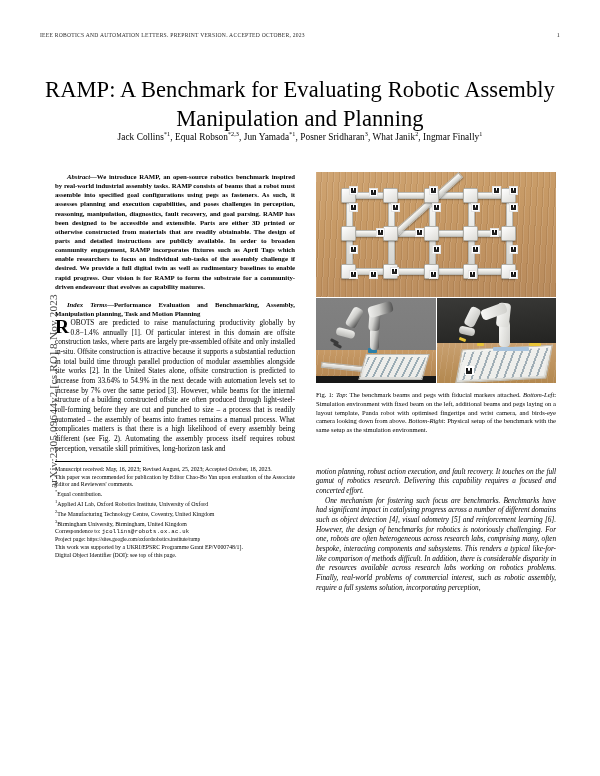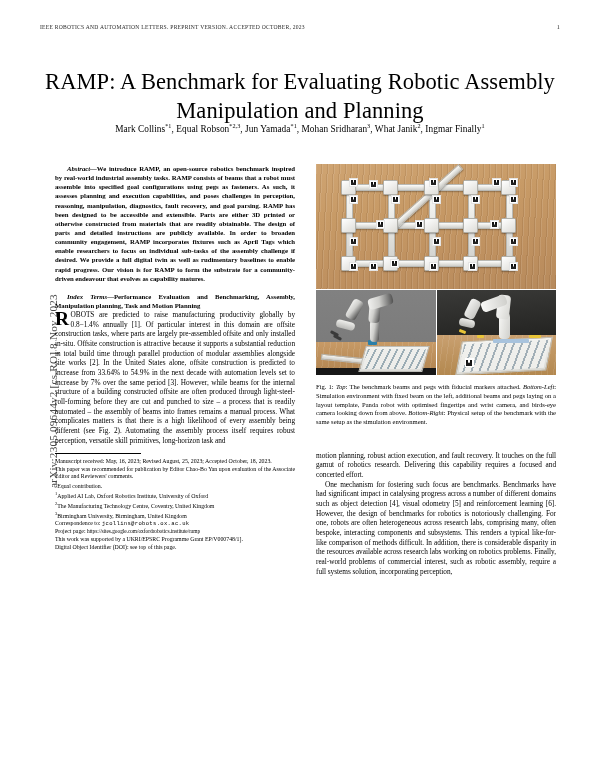--- a/index.html
+++ b/index.html
@@ -37,7 +37,7 @@
   .page {
     position: absolute;
     left: 40px;
-    top: 4px;
+    top: 12px;
     width: 520px;
     height: 683px;
   }

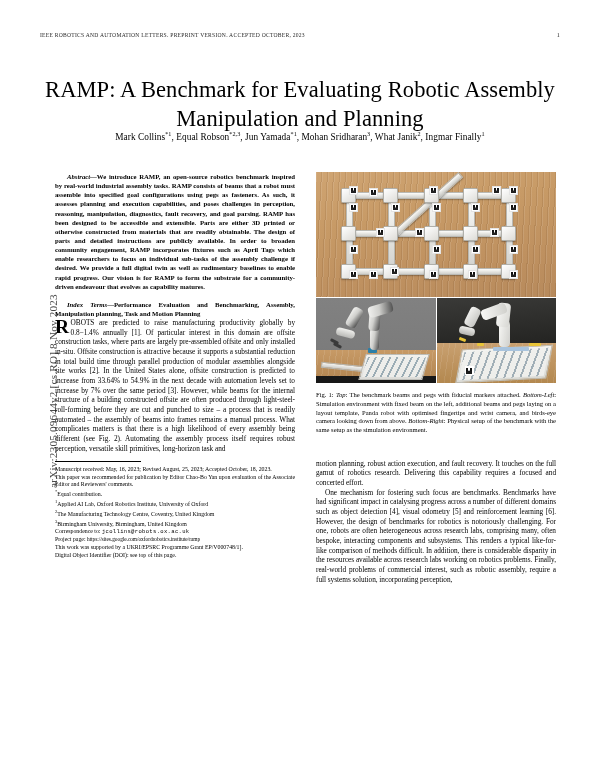--- a/index.html
+++ b/index.html
@@ -344,7 +344,7 @@
   <h1 class="title">RAMP: A Benchmark for Evaluating Robotic Assembly Manipulation and Planning</h1>
 
   <div class="authors">
-    <span>Mark Collins</span><sup>*1</sup>, <span>Equal Robson</span><sup>*2,3</sup>, <span>Jun Yamada</span><sup>*1</sup>, <span>Mohan Sridharan</span><sup>3</sup>, <span>What Janik</span><sup>2</sup>, <span>Ingmar Finally</span><sup>1</sup>
+    <span>Jack Collins</span><sup>*1</sup>, <span>Equal Robson</span><sup>*2,3</sup>, <span>Jun Yamada</span><sup>*1</sup>, <span>Mohan Sridharan</span><sup>3</sup>, <span>What Janik</span><sup>2</sup>, <span>Ingmar Finally</span><sup>1</sup>
   </div>
 
   <div class="col-left">

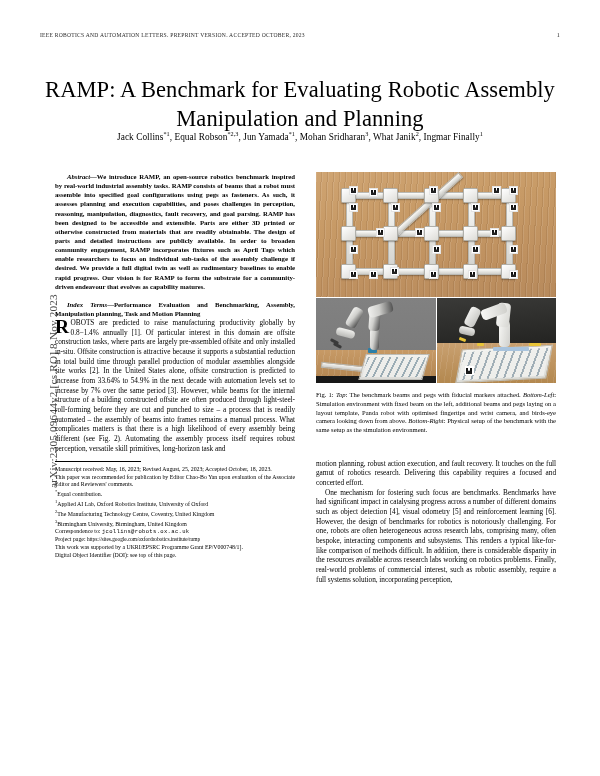--- a/index.html
+++ b/index.html
@@ -344,7 +344,7 @@
   <h1 class="title">RAMP: A Benchmark for Evaluating Robotic Assembly Manipulation and Planning</h1>
 
   <div class="authors">
-    <span>Jack Collins</span><sup>*1</sup>, <span>Equal Robson</span><sup>*2,3</sup>, <span>Jun Yamada</span><sup>*1</sup>, <span>Mohan Sridharan</span><sup>3</sup>, <span>What Janik</span><sup>2</sup>, <span>Ingmar Finally</span><sup>1</sup>
+    <span>Jack Collins</span><sup>*1</sup>, <span>Equal Robson</span><sup>*2,3</sup>, <span>Jun Yamada</span><sup>*1</sup>, <span>Posner Sridharan</span><sup>3</sup>, <span>What Janik</span><sup>2</sup>, <span>Ingmar Finally</span><sup>1</sup>
   </div>
 
   <div class="col-left">

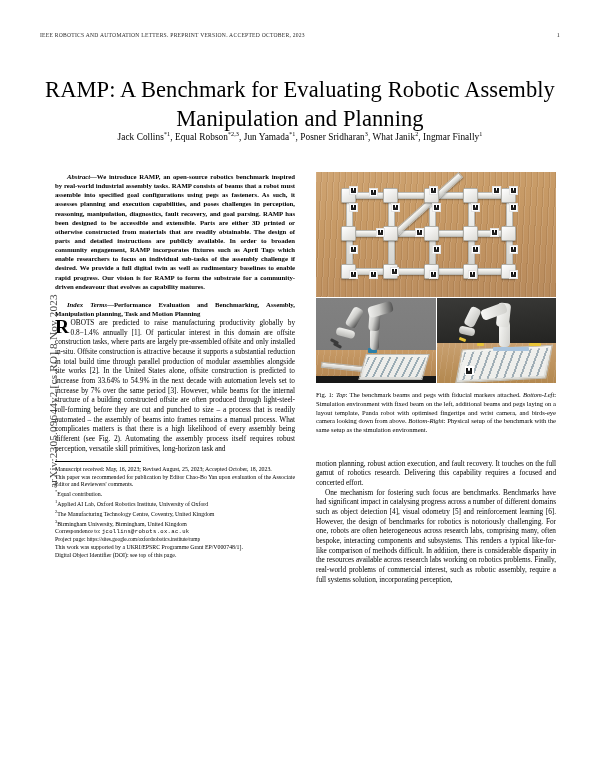--- a/index.html
+++ b/index.html
@@ -203,7 +203,7 @@
   }
   .fig-caption .it { font-style: italic; }
 
-  .right-body { margin-top: 24px; }
+  .right-body { margin-top: 32px; font-style: italic; }
 
   
   

